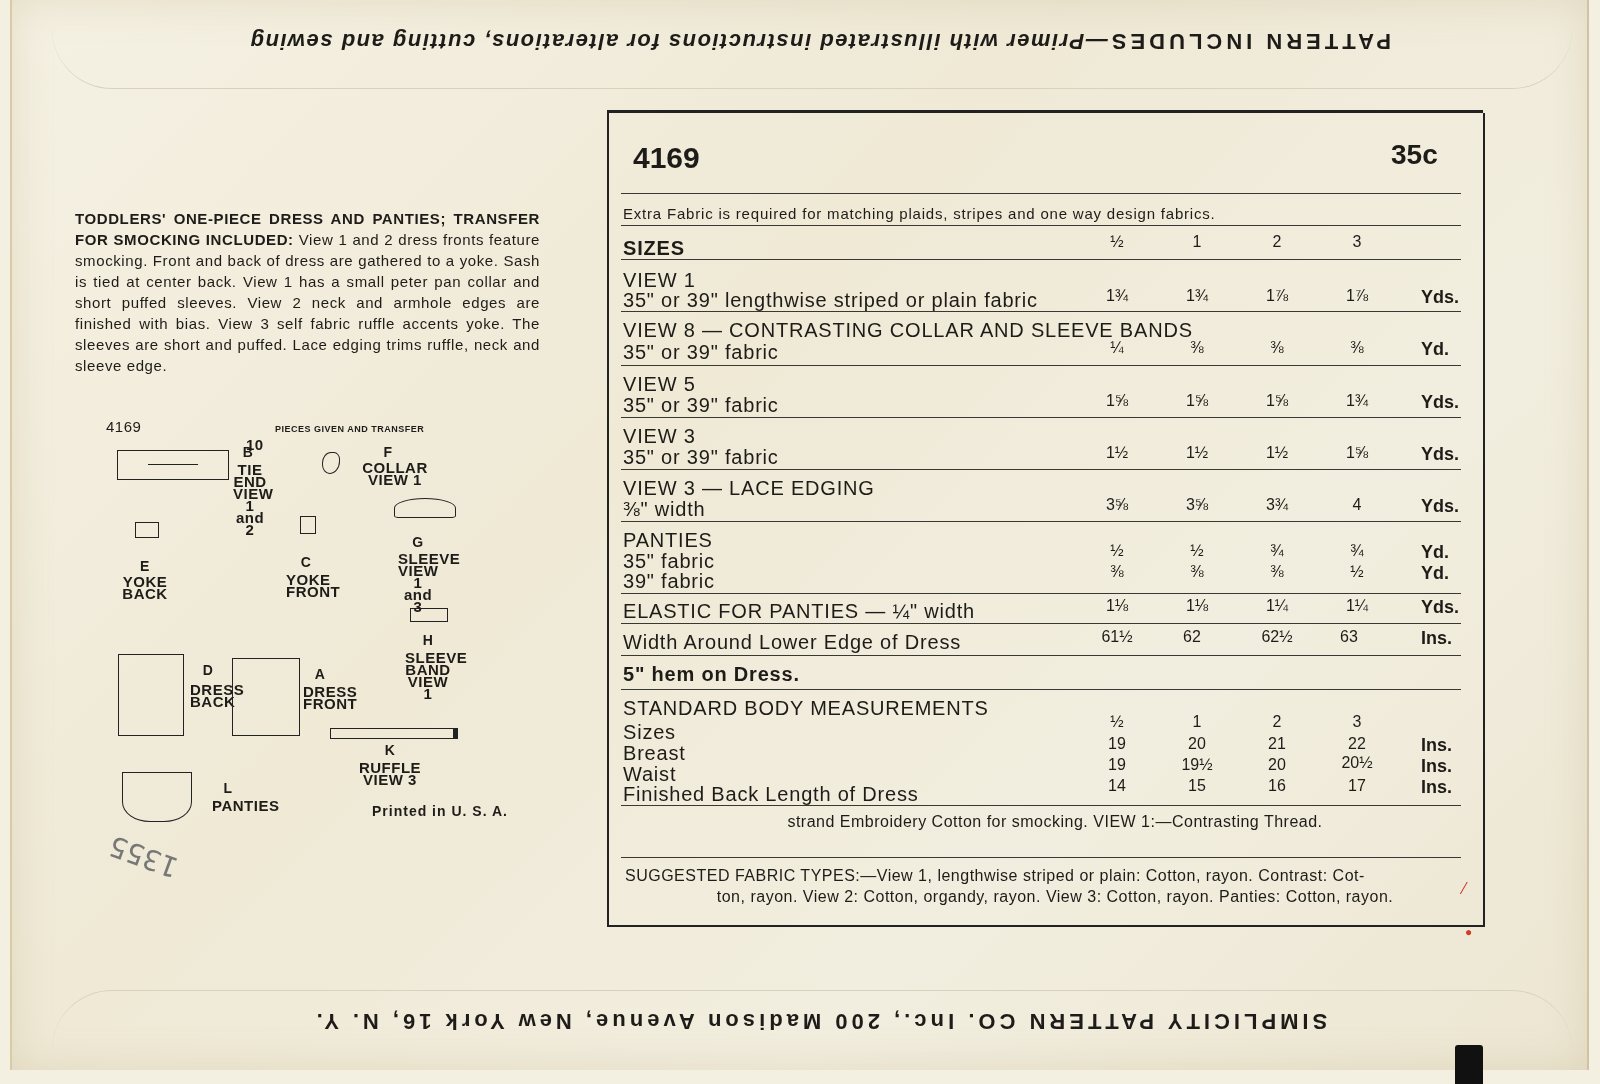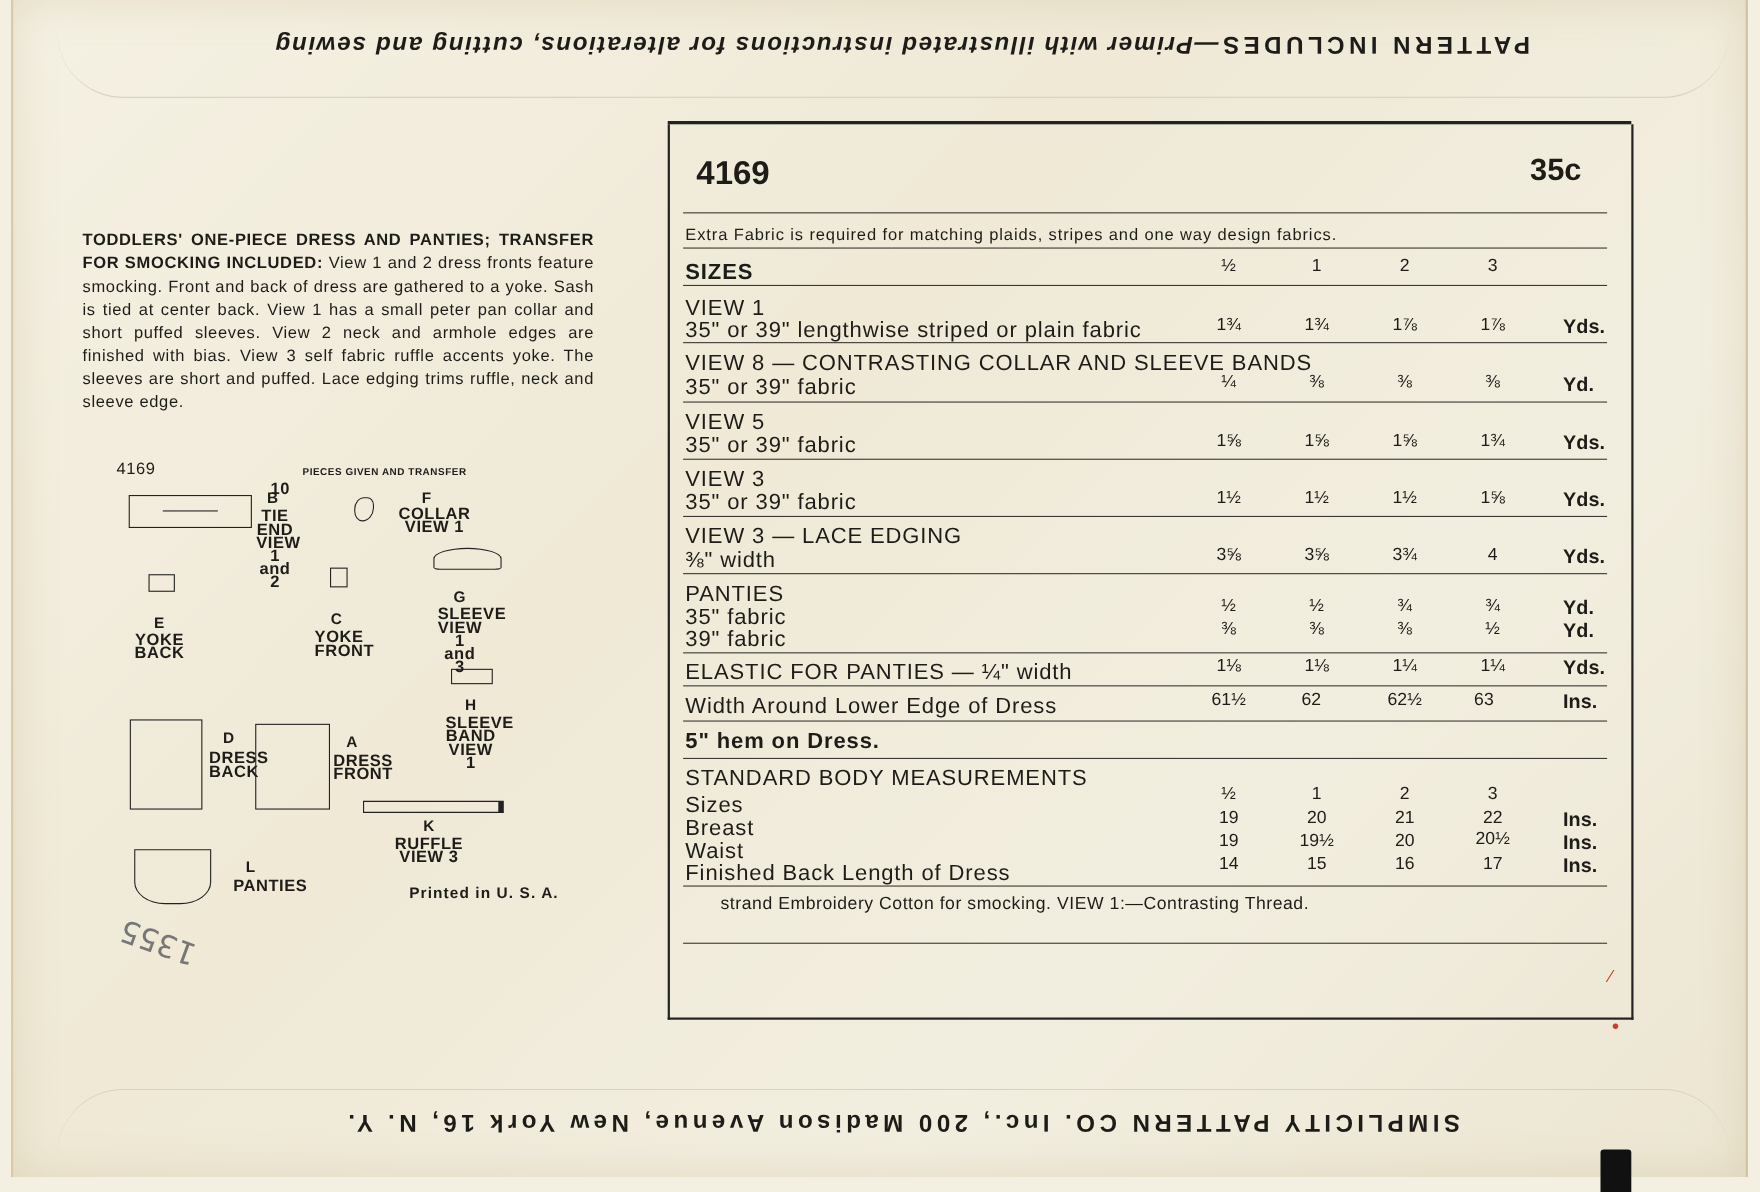--- a/index.html
+++ b/index.html
@@ -39,7 +39,7 @@
   .num-cell{position:absolute;font-size:16px;width:50px;text-align:center;white-space:nowrap;}
   .unit{position:absolute;left:812px;font-size:18px;font-weight:bold;}
   .para{position:absolute;left:16px;width:830px;font-size:16px;letter-spacing:0.5px;line-height:21px;}
-  .para .ind{padding-left:30px;display:block;}
+  .para .ind{padding-left:30px;display:block;text-align:center;}
   .red{position:absolute;color:#d03a2a;font-size:16px;}
 </style>
 </head>

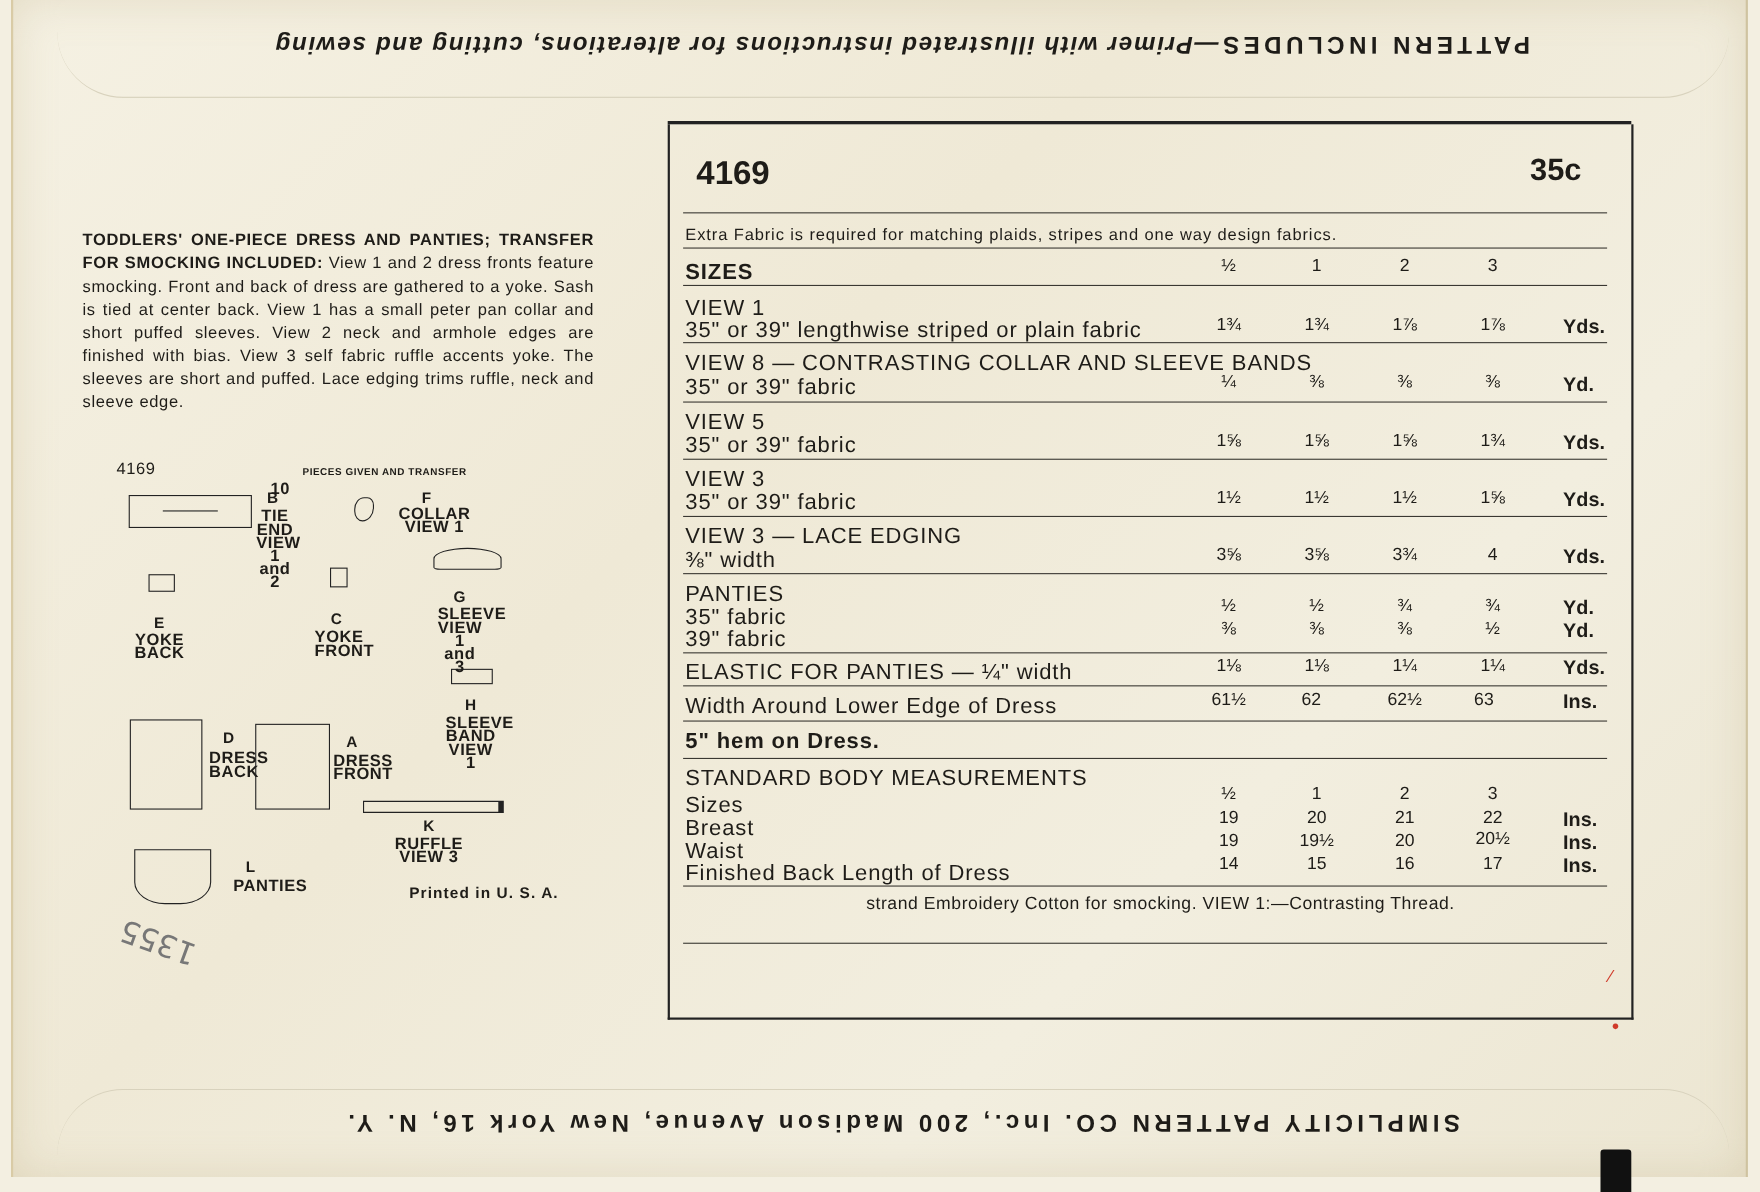--- a/index.html
+++ b/index.html
@@ -259,6 +259,10 @@
   </div>
   <div class="rule" style="top:744px;"></div>
 
+  <div class="para" style="top:752px;">
+    <span>SUGGESTED FABRIC TYPES:—View 1, lengthwise striped or plain: Cotton, rayon. Contrast: Cot-</span>
+    <span class="ind">ton, rayon. View 2: Cotton, organdy, rayon. View 3: Cotton, rayon. Panties: Cotton, rayon.</span>
+  </div>
 </div>
 
 <span class="red" style="left:1463px;top:880px;">⁄</span>

